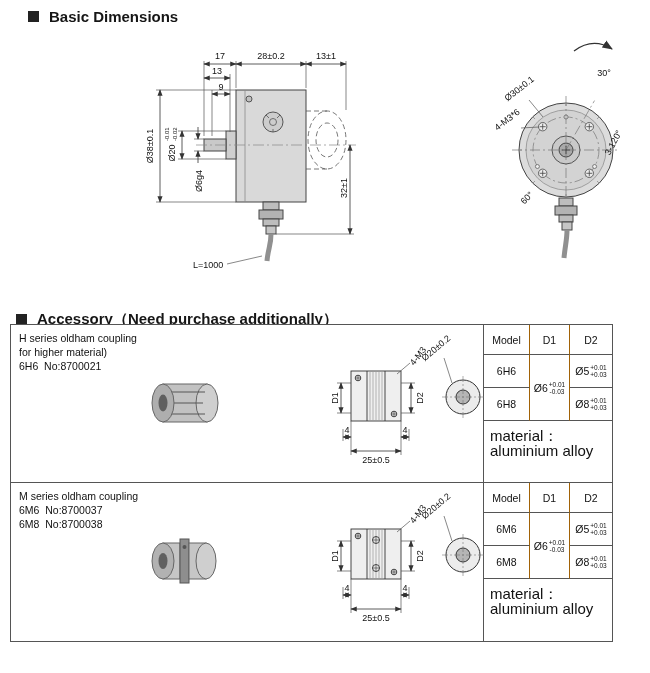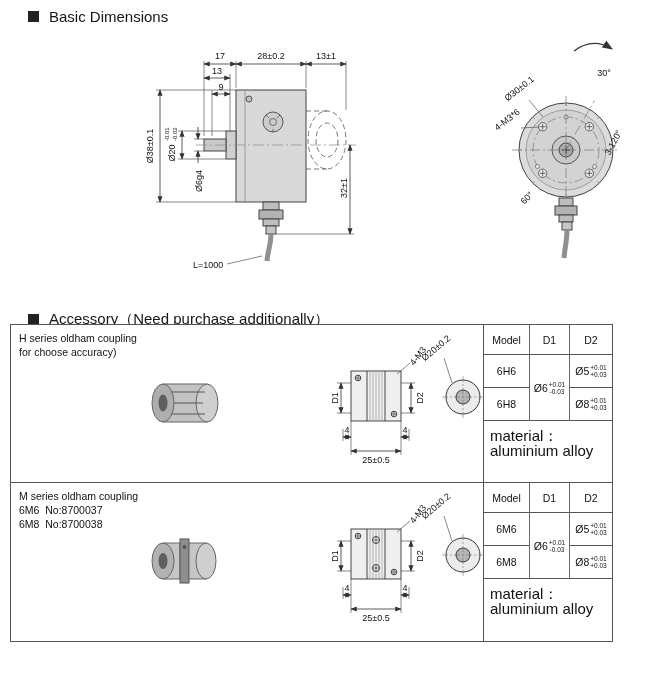--- a/index.html
+++ b/index.html
@@ -5,7 +5,7 @@
   *{margin:0;padding:0;box-sizing:border-box}
   html,body{width:650px;height:673px}
   body{background:#fff;font-family:"Liberation Sans",sans-serif;color:#111;position:relative;overflow:hidden}
-  .heading{position:absolute;display:flex;align-items:center;gap:10px;font-size:15px;font-weight:400;color:#161616}
+  .heading{position:absolute;display:flex;align-items:center;gap:10px;font-size:15px;font-weight:700;color:#161616}
   .sq{width:11px;height:11px;background:#222;display:inline-block;flex:0 0 auto}
   #h1{left:28px;top:8px}
   #h2{left:28px;top:310px}

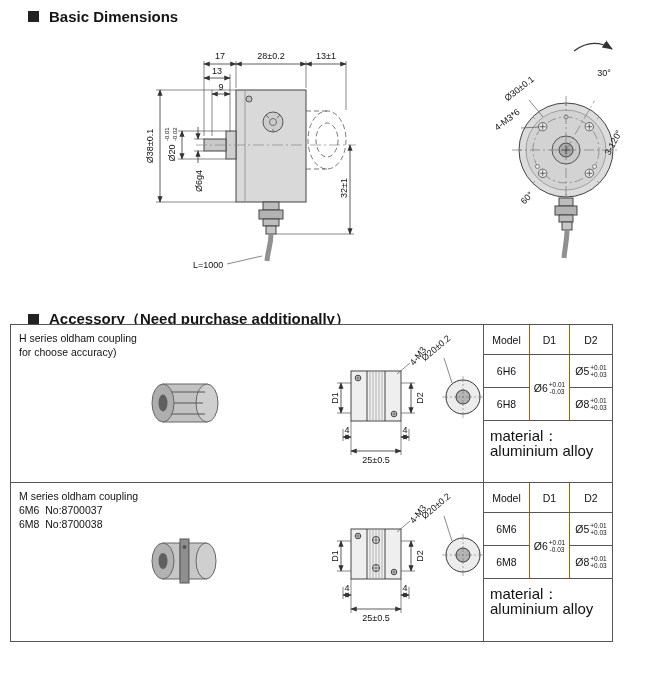--- a/index.html
+++ b/index.html
@@ -8,7 +8,7 @@
   .heading{position:absolute;display:flex;align-items:center;gap:10px;font-size:15px;font-weight:700;color:#161616}
   .sq{width:11px;height:11px;background:#222;display:inline-block;flex:0 0 auto}
   #h1{left:28px;top:8px}
-  #h2{left:28px;top:310px}
+  #h2{left:16px;top:310px}
   .basic{position:absolute;left:0;top:28px}
   .acc-table{position:absolute;left:10px;top:324px;width:603px;border:1px solid #555;background:#fff}
   .acc-row{display:flex;height:158px}

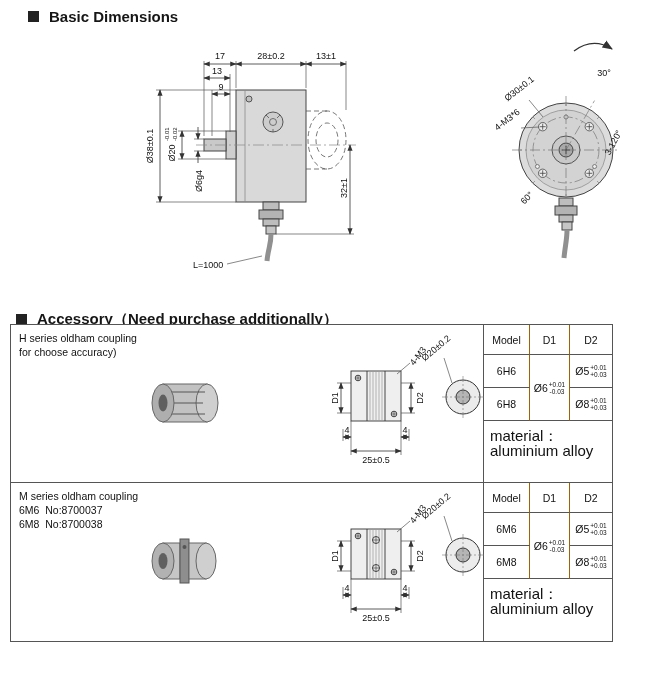--- a/index.html
+++ b/index.html
@@ -197,7 +197,7 @@
     <div class="acc-left">
       <div class="acc-desc">
         <div>H series oldham coupling</div>
-        <div>for choose accuracy)</div>
+        <div>for higher material)</div>
       </div>
       <svg width="500" height="158" viewBox="0 0 500 158">
         <defs>

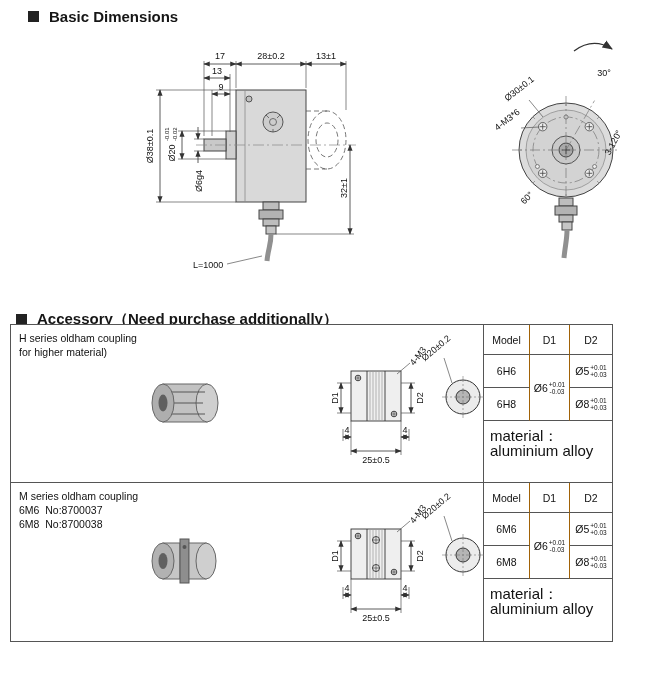--- a/index.html
+++ b/index.html
@@ -198,6 +198,7 @@
       <div class="acc-desc">
         <div>H series oldham coupling</div>
         <div>for higher material)</div>
+        <div>6H6&nbsp;&nbsp;No:8700021</div>
       </div>
       <svg width="500" height="158" viewBox="0 0 500 158">
         <defs>

